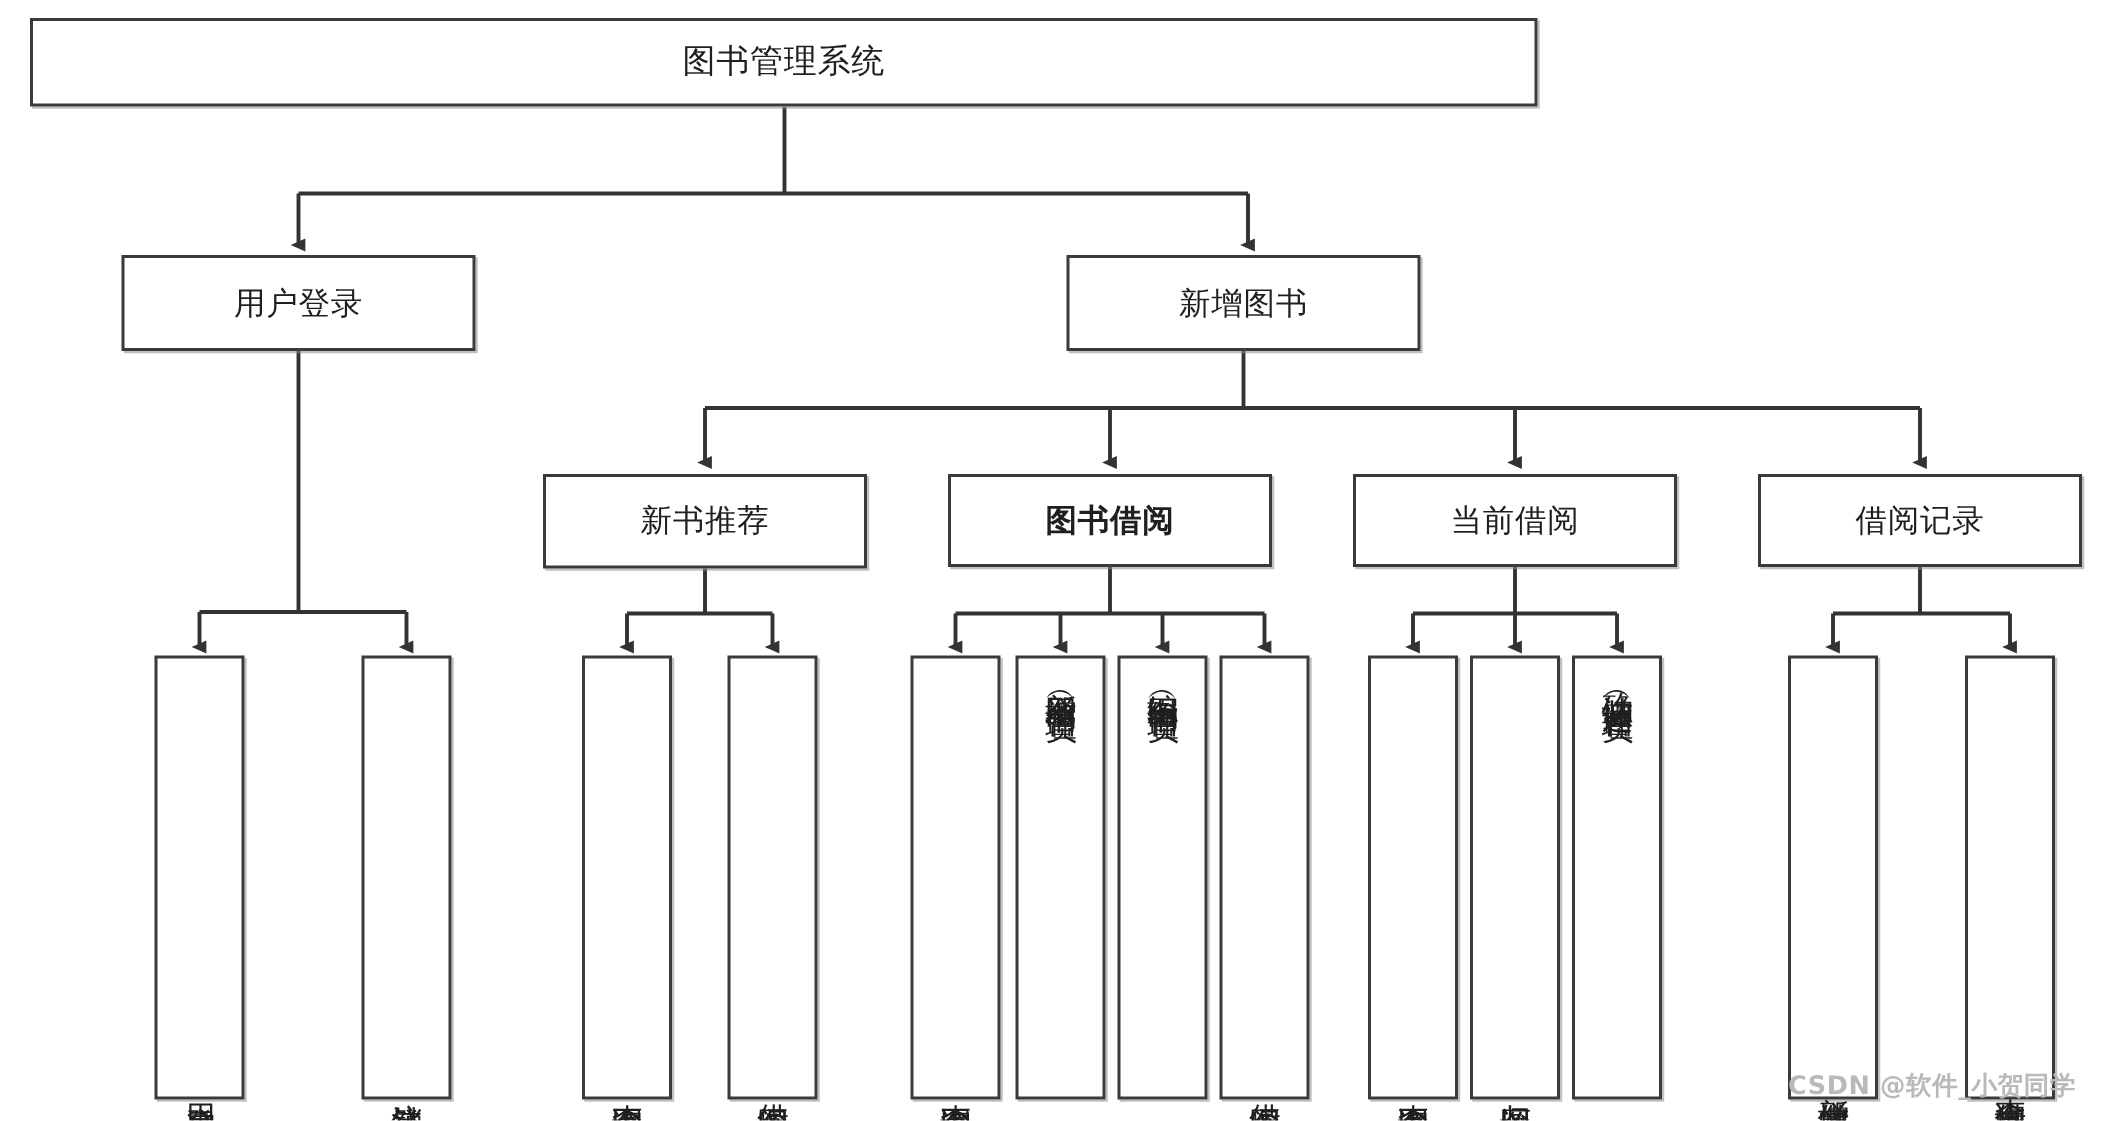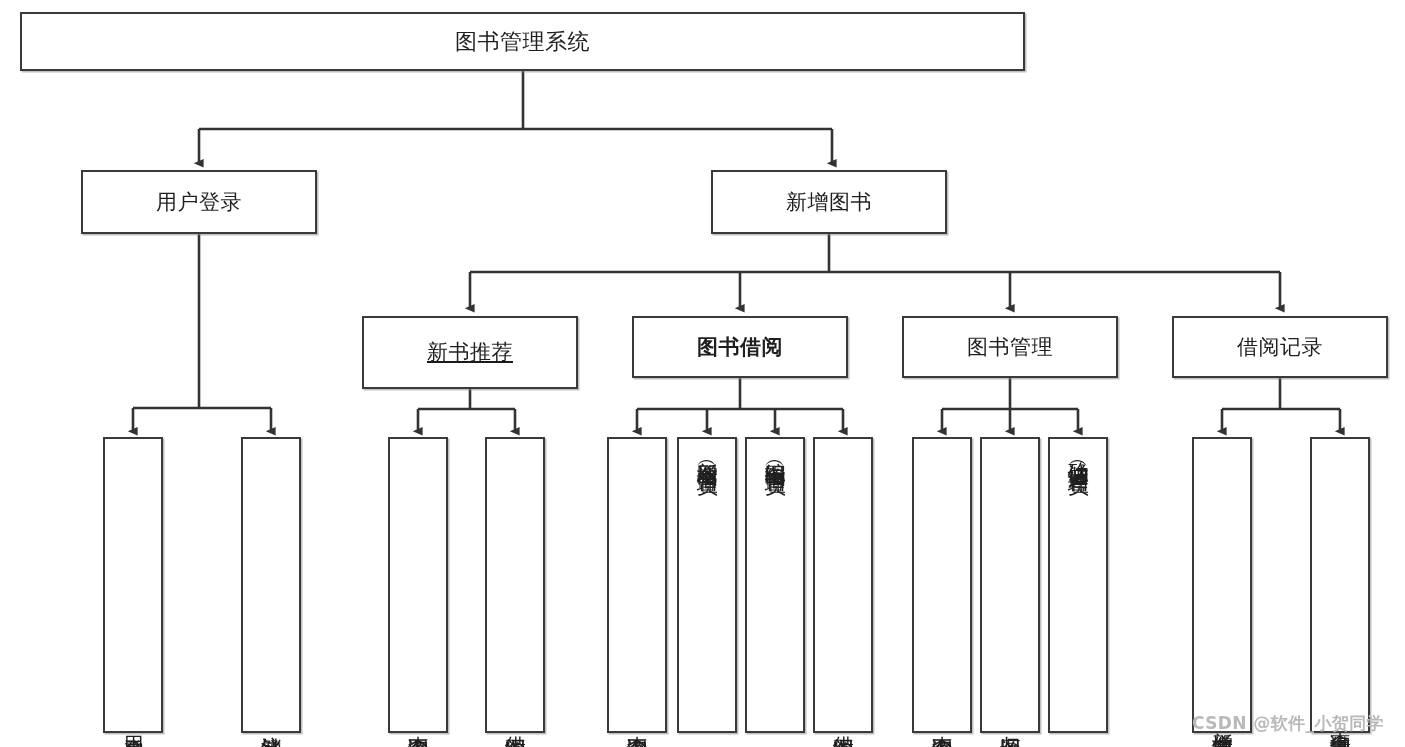--- a/index.html
+++ b/index.html
@@ -147,7 +147,7 @@
     <span class="label">新增图书</span>
   </div>
 
-  <div class="node h" style="left:362px; top:316px; width:216px; height:73px;text-decoration:underline;">
+  <div class="node h" style="left:362px; top:316px; width:216px; height:63px;">
     <span class="label">新书推荐</span>
   </div>
 

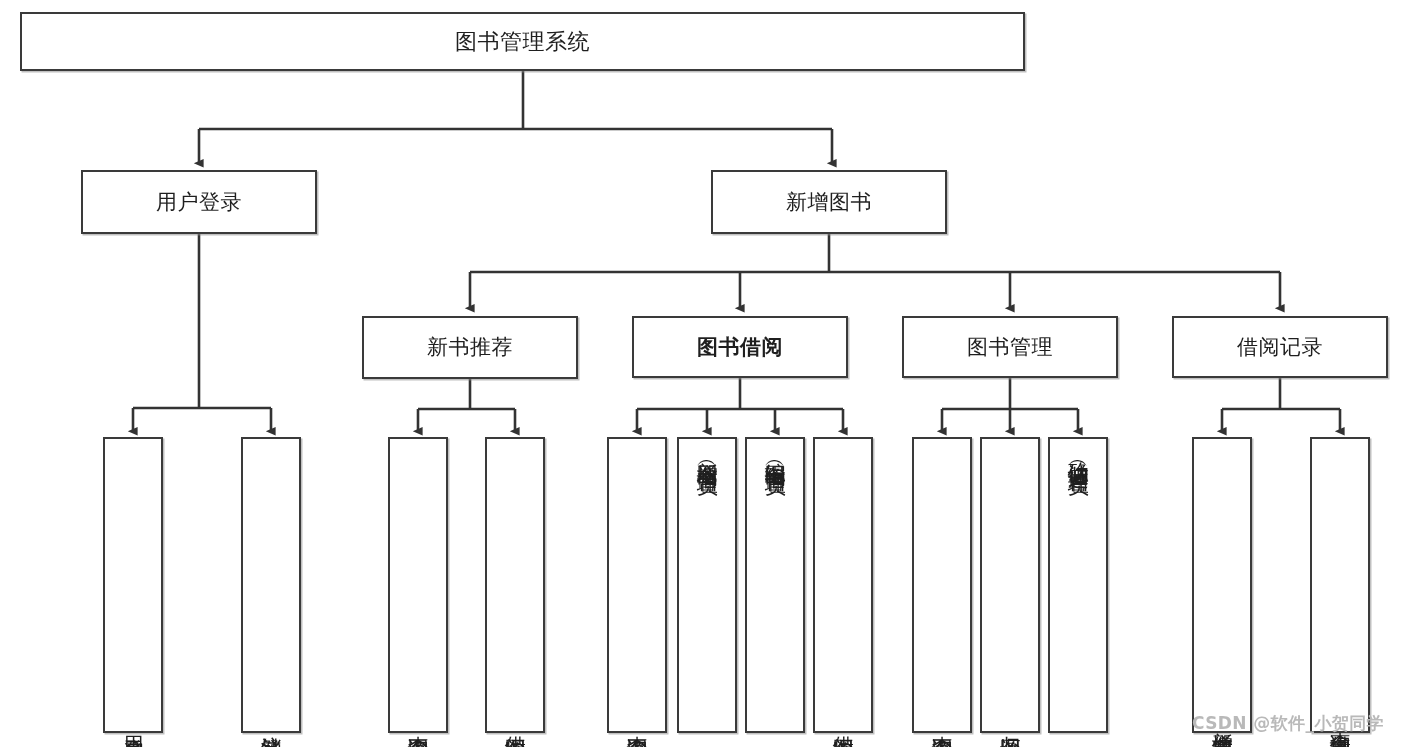--- a/index.html
+++ b/index.html
@@ -156,7 +156,7 @@
   </div>
 
   <div class="node h" style="left:902px; top:316px; width:216px; height:62px;">
-    <span class="label">图书管理</span>
+    <span class="label">当前借阅</span>
   </div>
 
   <div class="node h" style="left:1172px; top:316px; width:216px; height:62px;">

